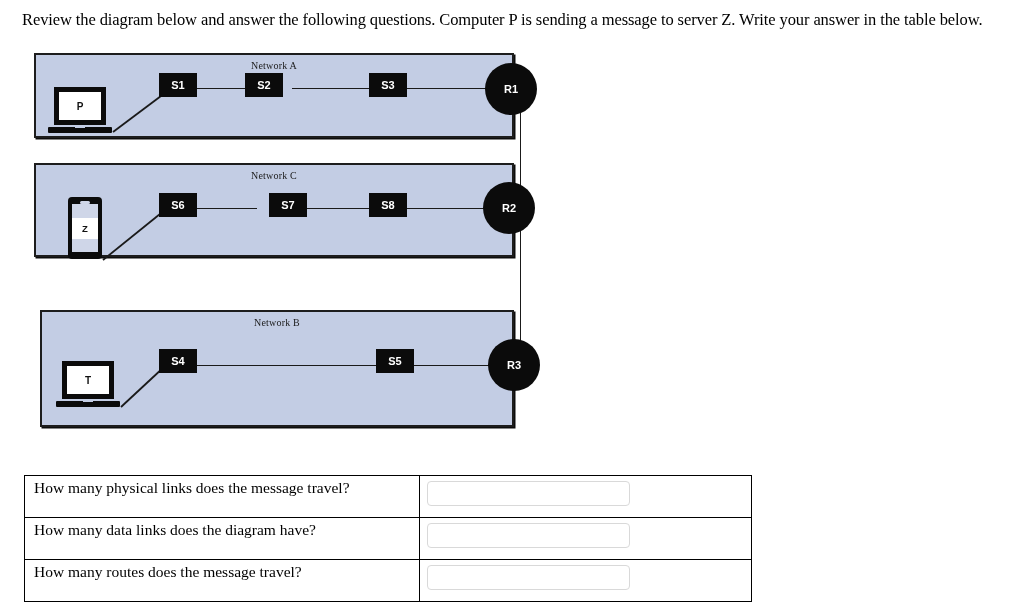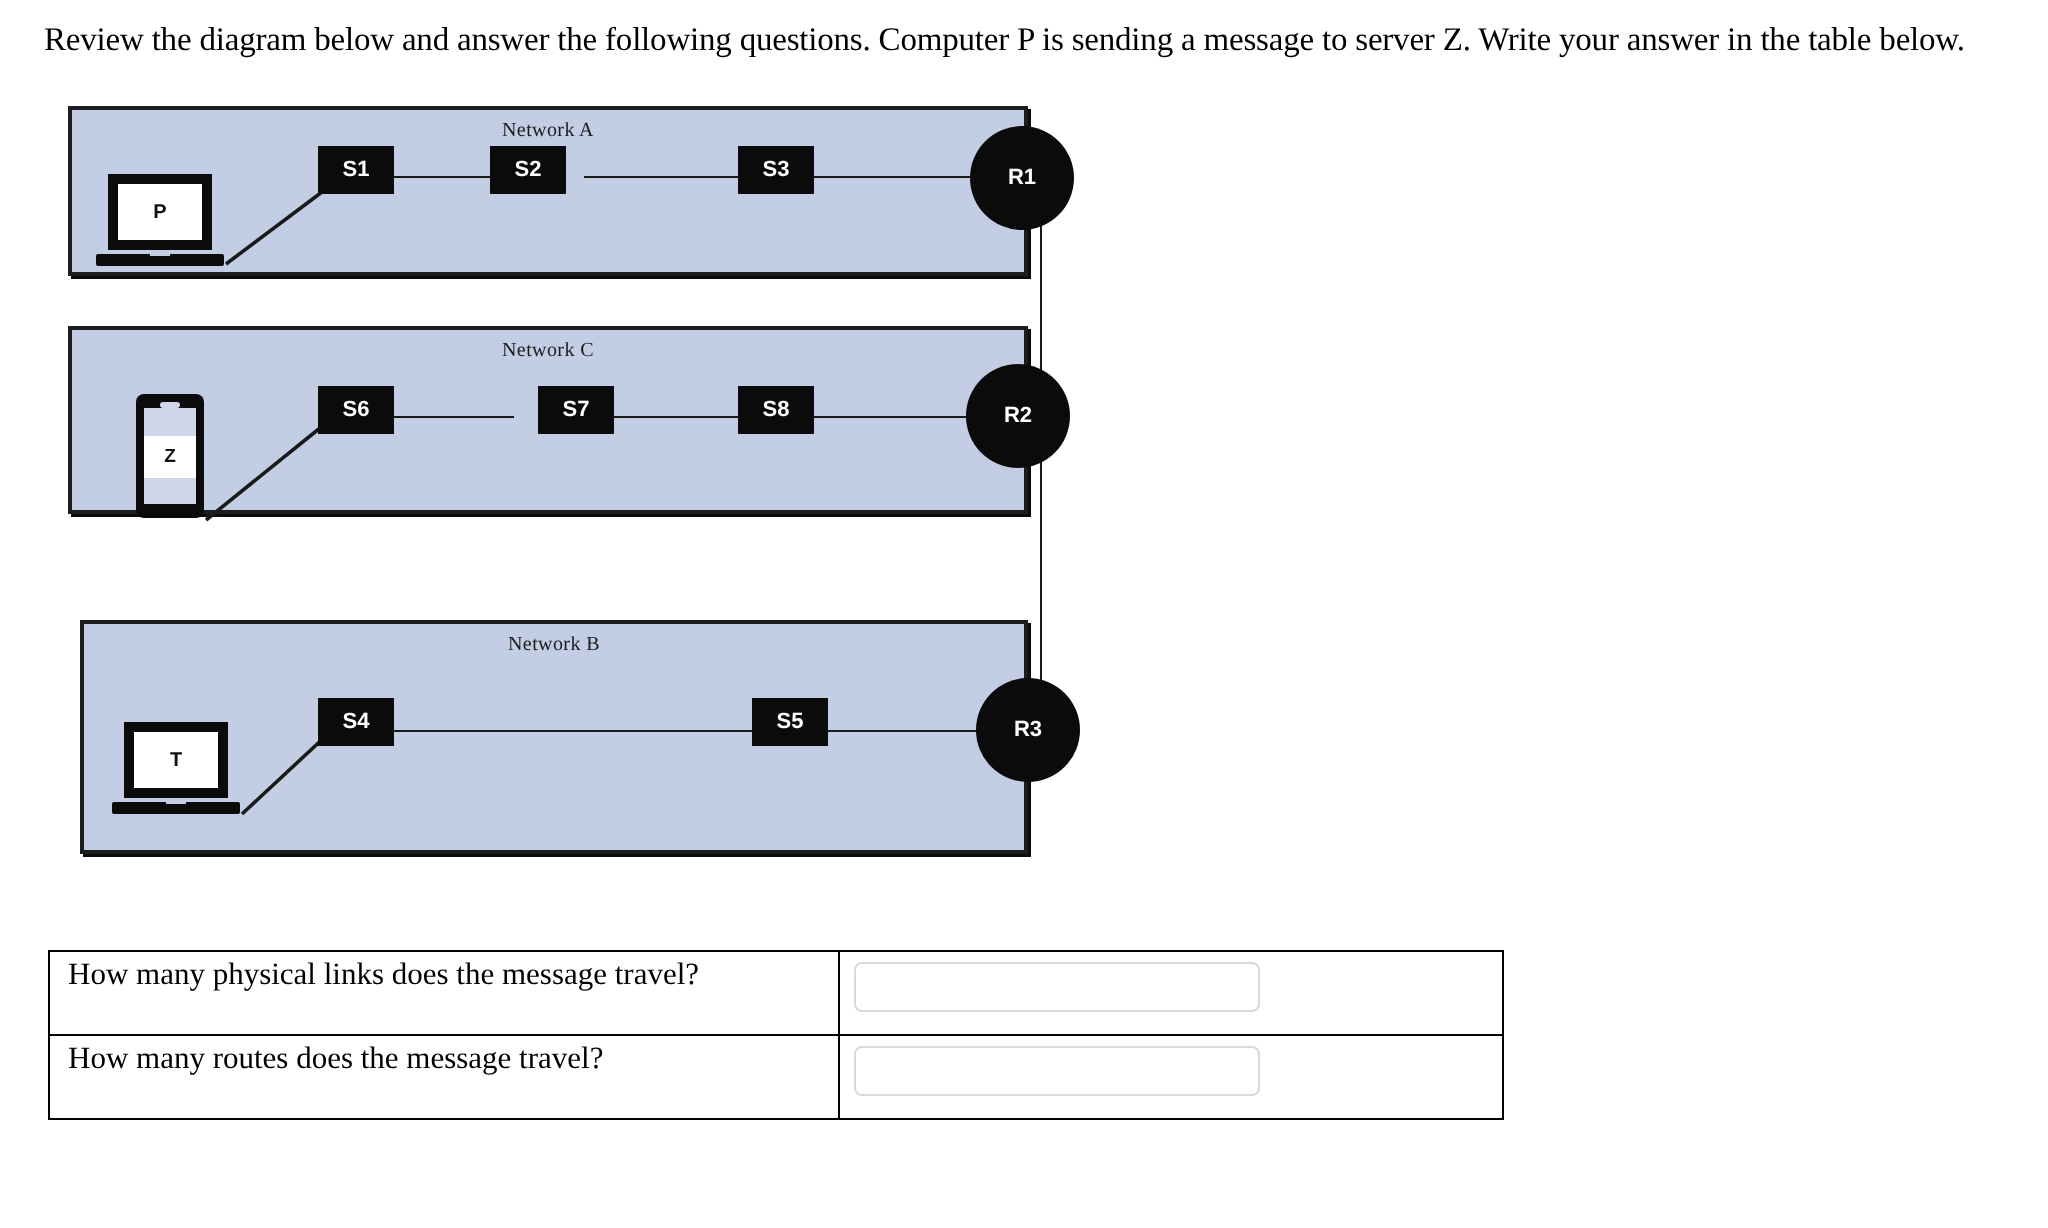--- a/index.html
+++ b/index.html
@@ -354,6 +354,12 @@
   <tbody>
     <tr>
       <td class="q-cell">How many physical links does the message travel?</td>
+      <td class="a-cell">
+        <div class="answer-box"></div>
+      </td>
+    </tr>
+    <tr>
+      <td class="q-cell">How many data links does the diagram have?</td>
       <td class="a-cell">
         <div class="answer-box"></div>
       </td>

